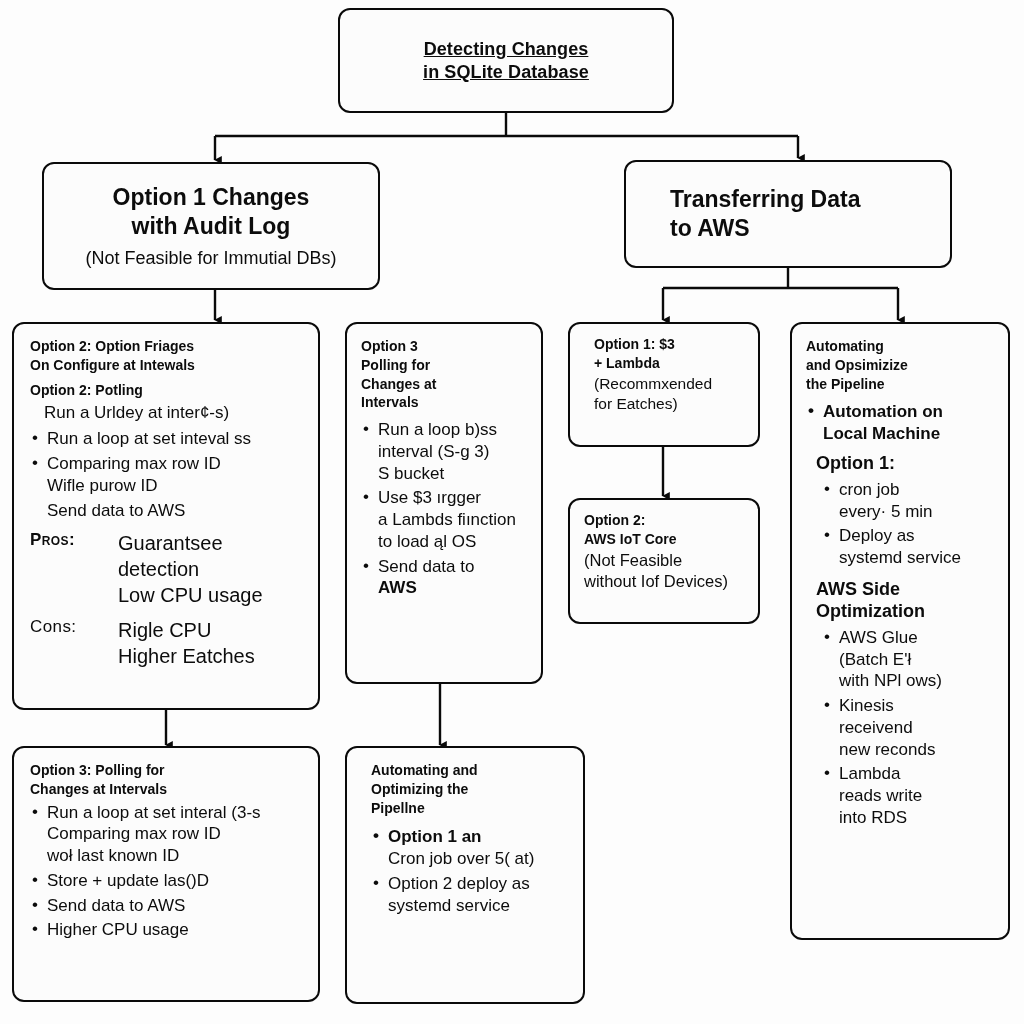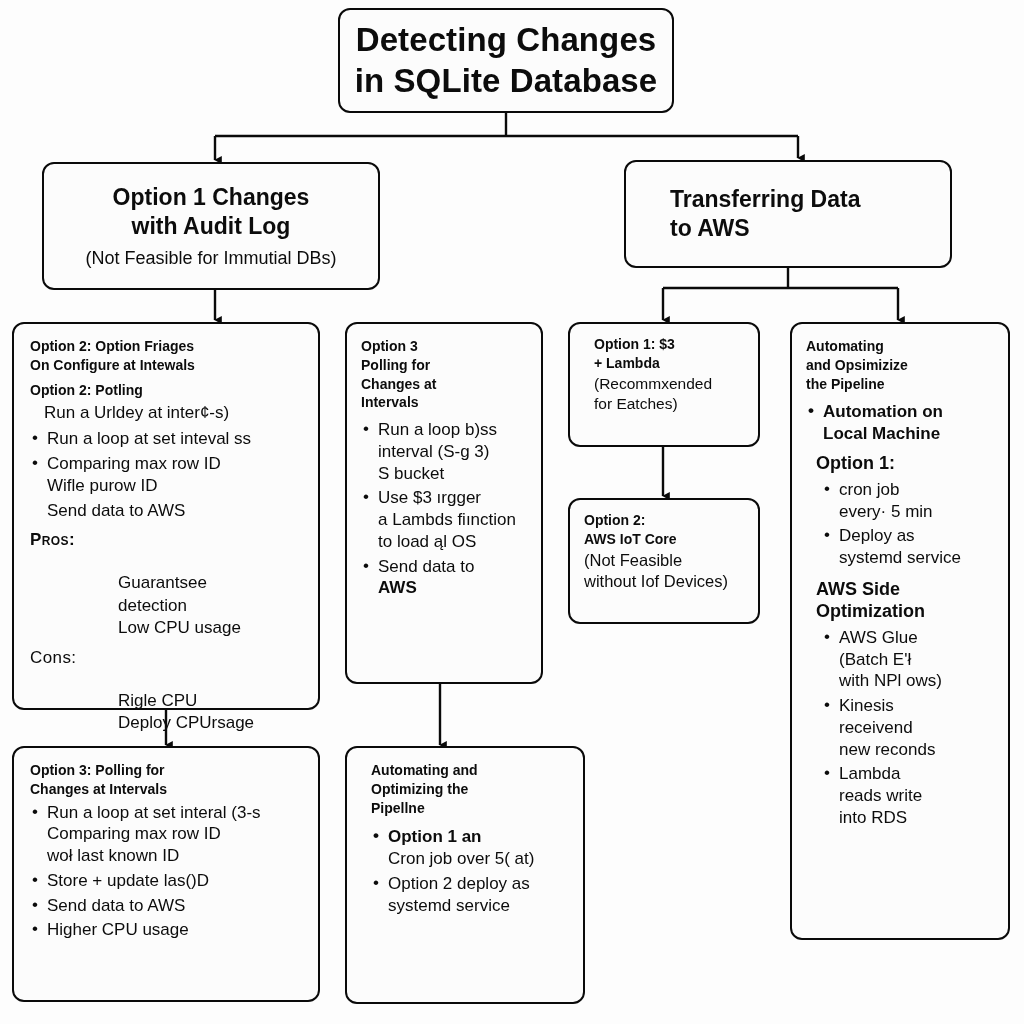--- a/index.html
+++ b/index.html
@@ -23,7 +23,7 @@
   }
   .node.center{display:flex;flex-direction:column;align-items:center;justify-content:center;text-align:center;}
 
-  .t-h1{font-size:33px;font-weight:bold;line-height:1.24;letter-spacing:.1px;}
+  .t-h1{font-size:18px;font-weight:bold;line-height:1.24;letter-spacing:.1px;text-decoration:underline;}
   .t-h2{font-size:23px;font-weight:bold;line-height:1.26;}
   .t-h3{font-size:14px;font-weight:bold;line-height:1.2;margin-bottom:2px;}
   .t-sub{font-size:18px;font-weight:normal;line-height:1.25;margin-top:6px;}

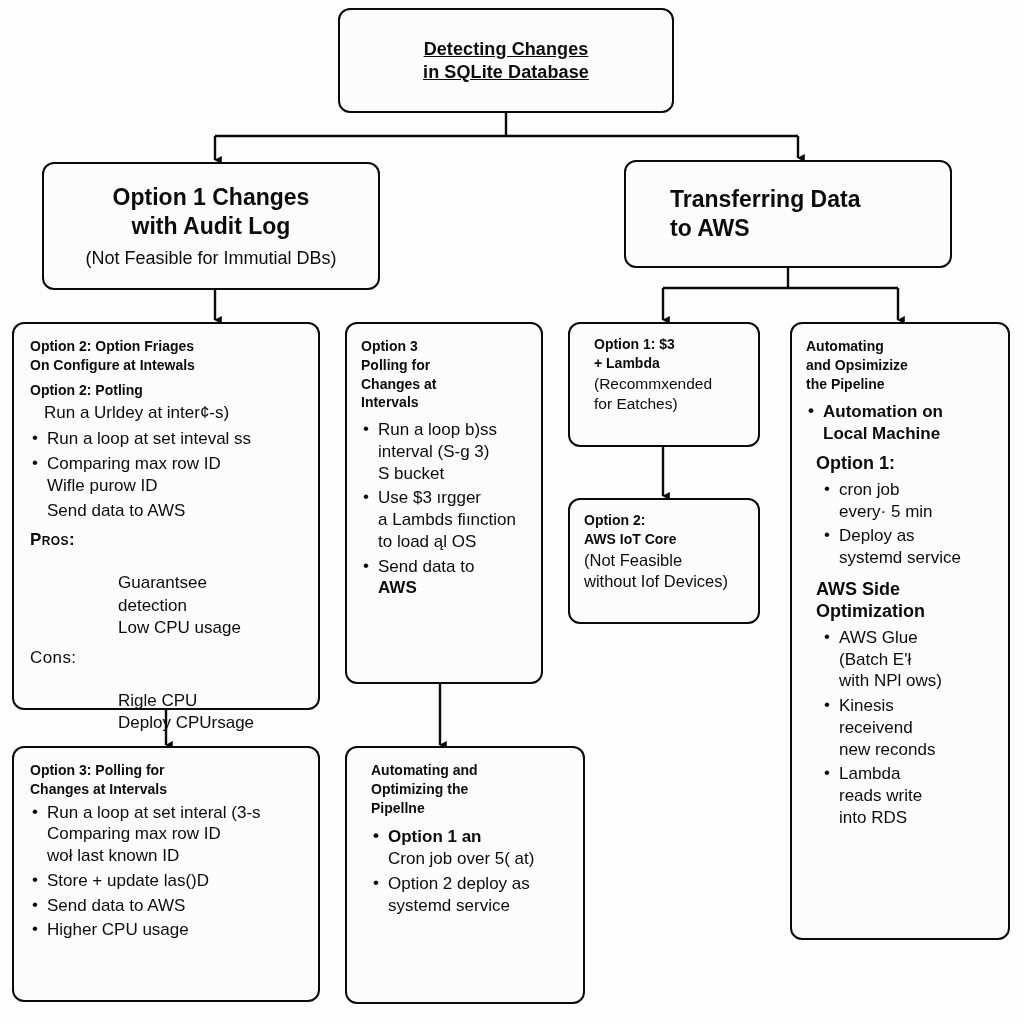--- a/index.html
+++ b/index.html
@@ -48,7 +48,7 @@
   .pc-lab{font-size:17px;font-weight:bold;min-width:78px;letter-spacing:.4px;}
   .pc-lab.small-caps{font-variant:small-caps;}
   .pc-lab.reg{font-weight:normal;}
-  .pc-val{font-size:17px;line-height:1.3;margin-top:42px;}
+  .pc-val{font-size:20px;line-height:1.3;}
 
   .sec-h{font-size:18px;font-weight:bold;line-height:1.22;margin-top:10px;}
   .sub-h{font-size:18px;font-weight:bold;line-height:1.22;margin:8px 0 0 10px;}

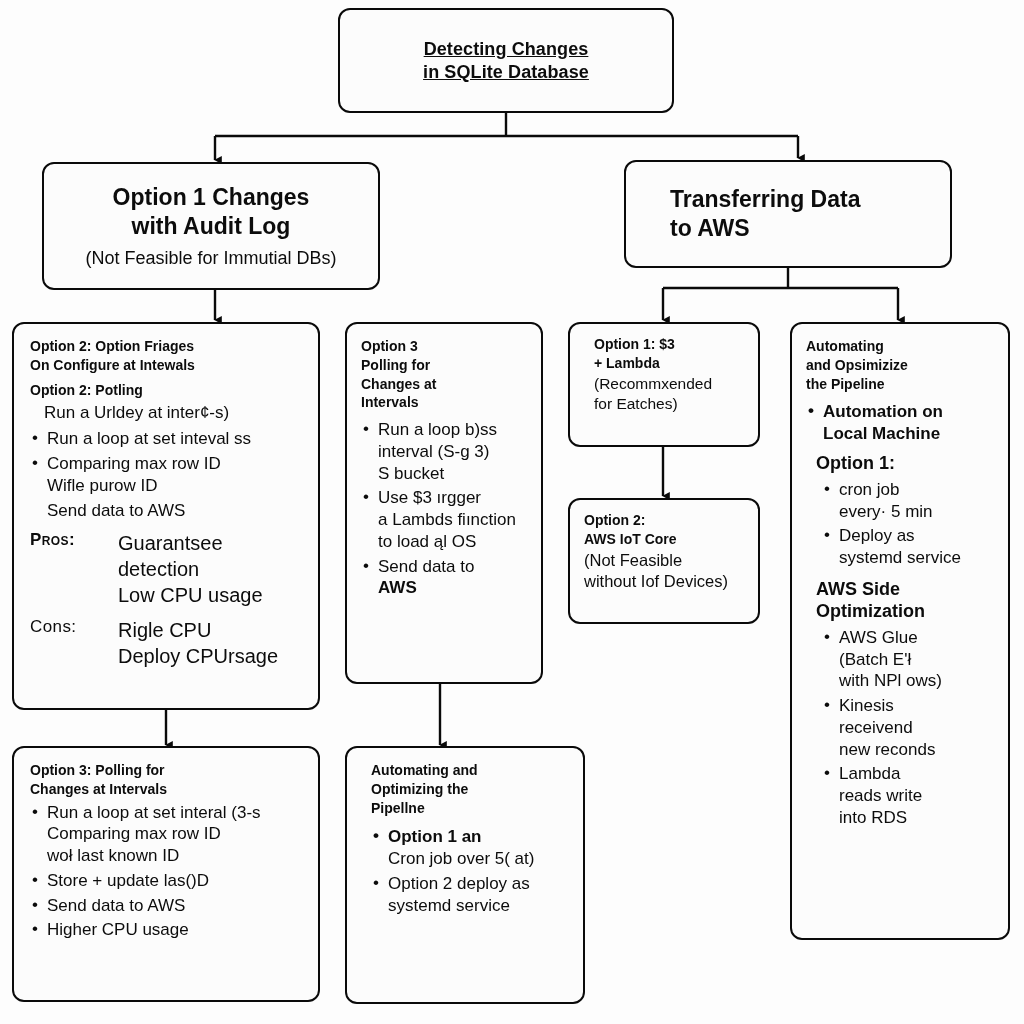--- a/index.html
+++ b/index.html
@@ -132,7 +132,7 @@
       <div class="pc-lab reg">Cons:</div>
       <div class="pc-val">
         <div>Rigle CPU</div>
-        <div>Deploy CPUrsage</div>
+        <div>Higher Eatches</div>
       </div>
     </div>
   </div>

